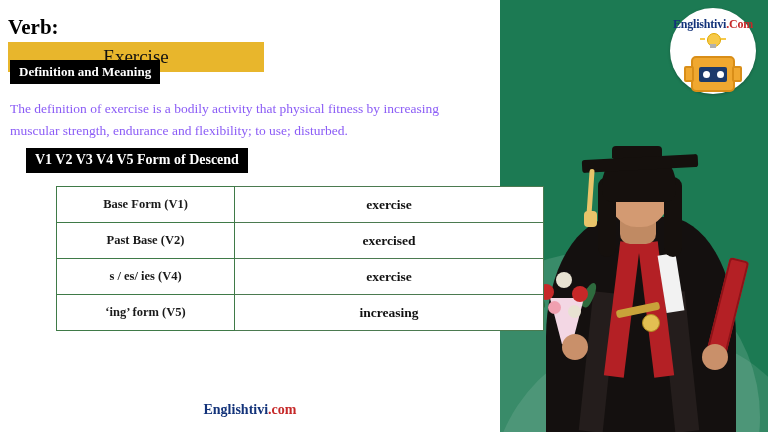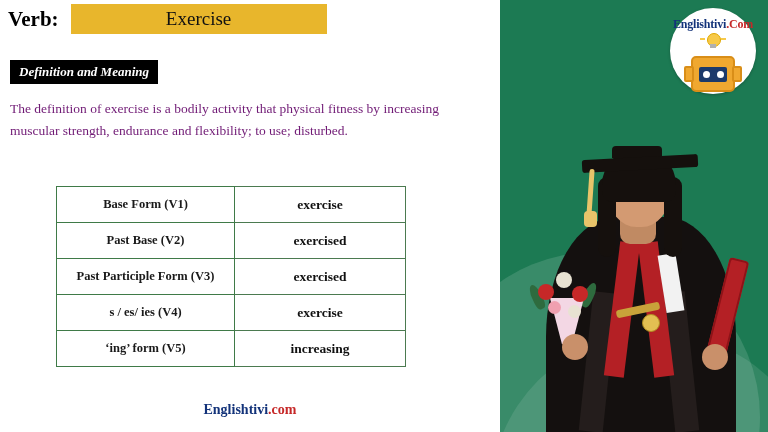--- a/index.html
+++ b/index.html
@@ -360,10 +360,11 @@
   .verb-row {
     position: absolute;
     left: 8px;
-    top: 4px;
+    top: 12px;
     display: flex;
     align-items: stretch;
     height: 30px;
+    flex-direction: column;
   }
   .verb-label {
     font-size: 21px;

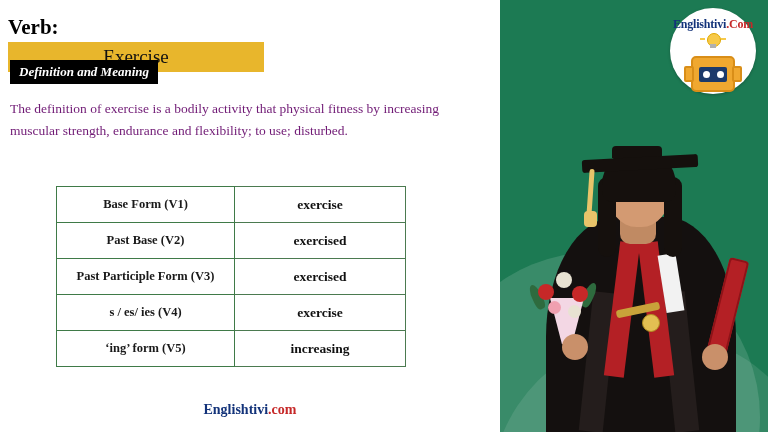--- a/index.html
+++ b/index.html
@@ -392,7 +392,6 @@
     display: inline-block;
     padding: 5px 9px 6px 9px;
     line-height: 1;
-    font-style: italic;
   }
   .tag1 { position: absolute; left: 10px; top: 60px; }
   .tag2 { position: absolute; left: 26px; top: 148px; font-size: 14px; }

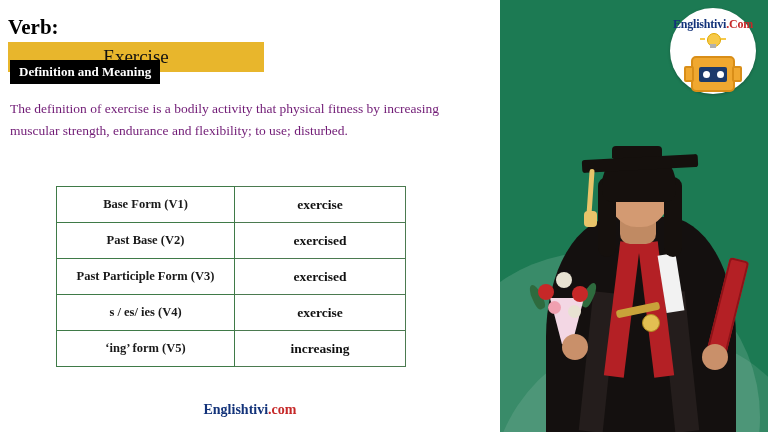--- a/index.html
+++ b/index.html
@@ -402,7 +402,7 @@
     top: 98px;
     width: 470px;
     font-size: 13.5px;
-    color: #701a75;
+    color: #8b5cf6;
     line-height: 1.65;
   }
 

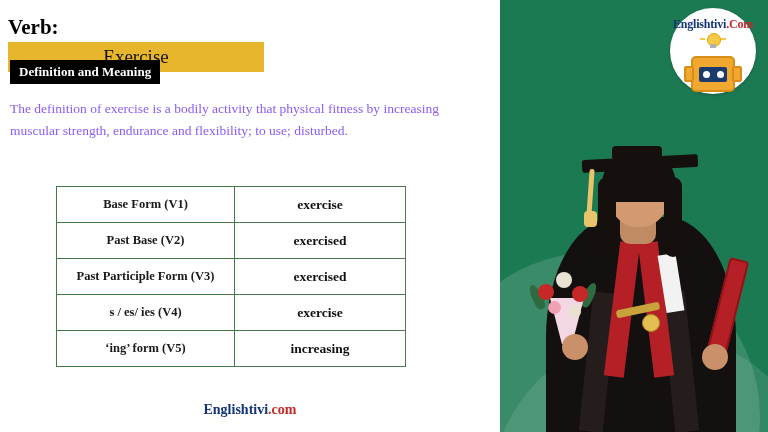--- a/index.html
+++ b/index.html
@@ -521,6 +521,7 @@
 
   <div class="definition">The definition of exercise is a bodily activity that physical fitness by increasing muscular strength, endurance and flexibility; to use; disturbed.</div>
 
+  <div class="black-tag tag2">V1 V2 V3 V4 V5 Form of Descend</div>
 
   <table class="vtable">
     <tbody>

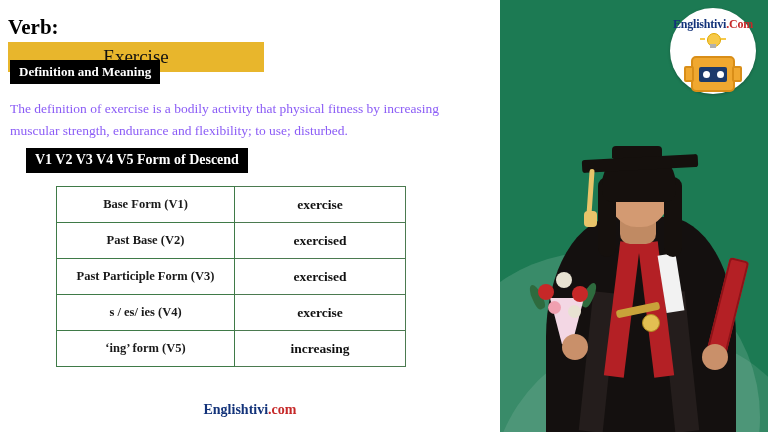--- a/index.html
+++ b/index.html
@@ -411,7 +411,7 @@
     position: absolute;
     left: 56px;
     top: 186px;
-    width: 350px;
+    width: 488px;
     border-collapse: collapse;
     table-layout: fixed;
   }

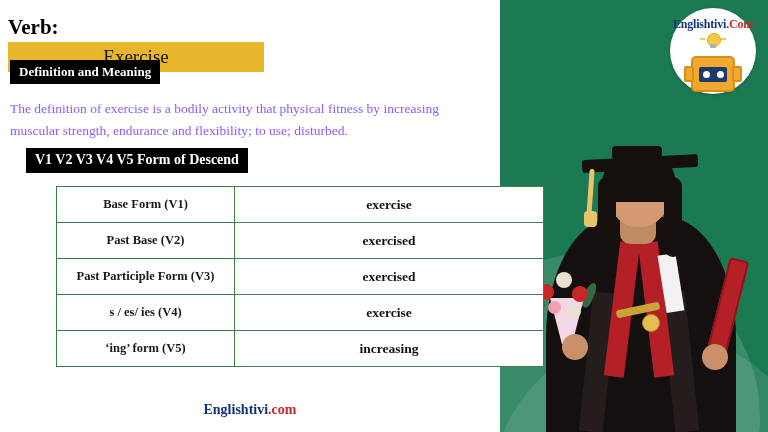--- a/index.html
+++ b/index.html
@@ -534,10 +534,6 @@
         <td class="value">exercised</td>
       </tr>
       <tr>
-        <td class="label">Past Participle Form (V3)</td>
-        <td class="value">exercised</td>
-      </tr>
-      <tr>
         <td class="label">s / es/ ies (V4)</td>
         <td class="value">exercise</td>
       </tr>

